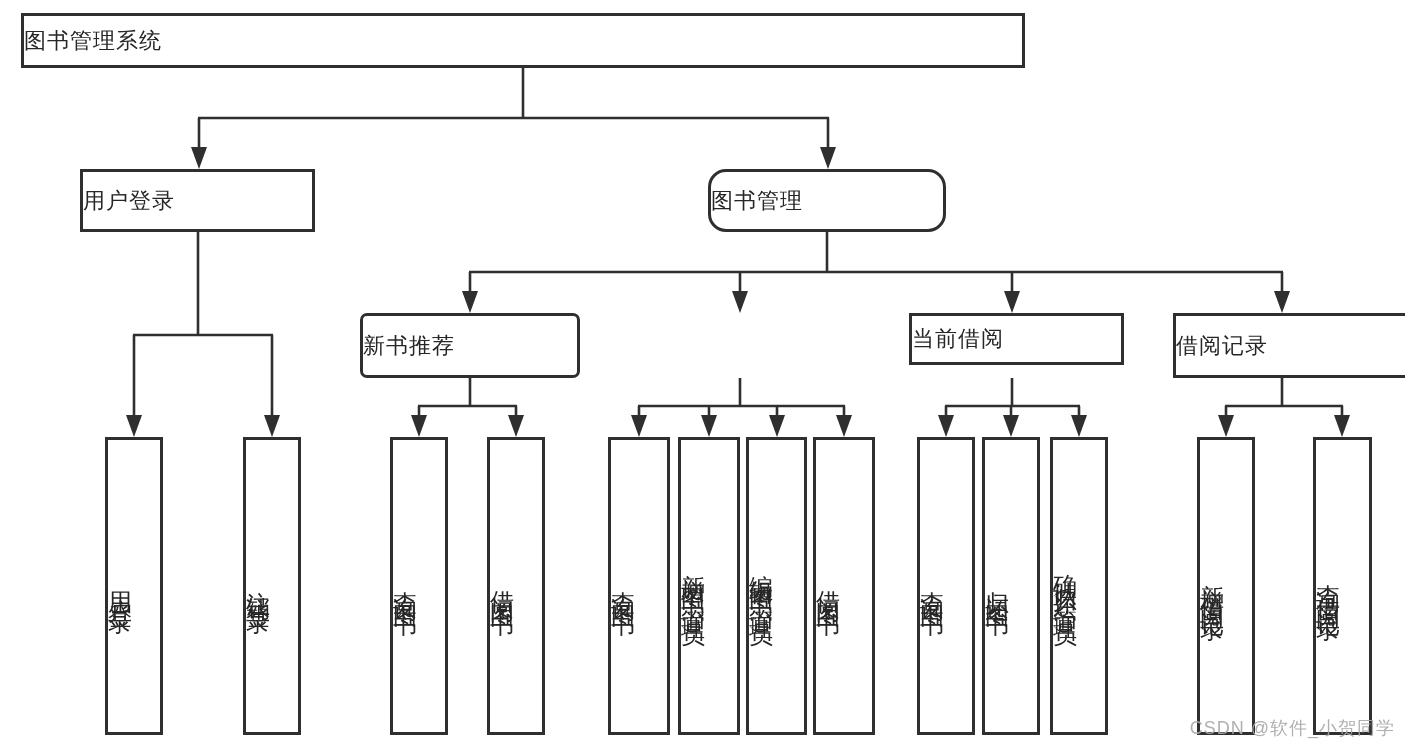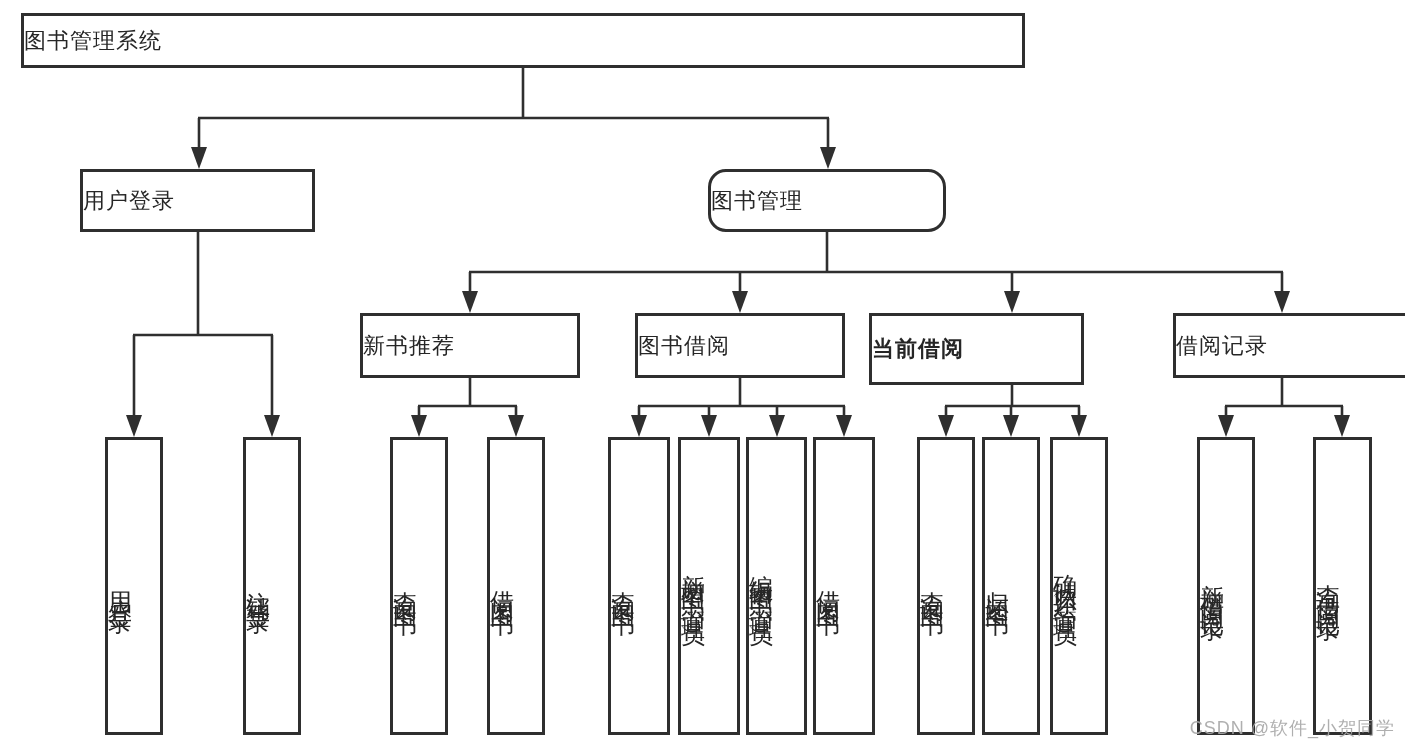--- a/index.html
+++ b/index.html
@@ -43,7 +43,7 @@
   .n-root   { left: 21px;   top: 13px;  width: 1004px; height: 55px; }
   .n-login  { left: 80px;   top: 169px; width: 235px;  height: 63px; }
   .n-mgmt   { left: 708px;  top: 169px; width: 238px;  height: 63px; border-radius: 18px; }
-  .n-newrec { left: 360px;  top: 313px; width: 220px;  height: 65px; }
+  .n-newrec { left: 360px;  top: 313px; width: 220px;  height: 65px; border-radius: 7px; }
   .n-borrow { left: 635px;  top: 313px; width: 210px;  height: 65px; }
   .n-curr   { left: 869px;  top: 313px; width: 215px;  height: 72px; font-weight: bold; }
   .n-record { left: 1173px; top: 313px; width: 260px;  height: 65px; }

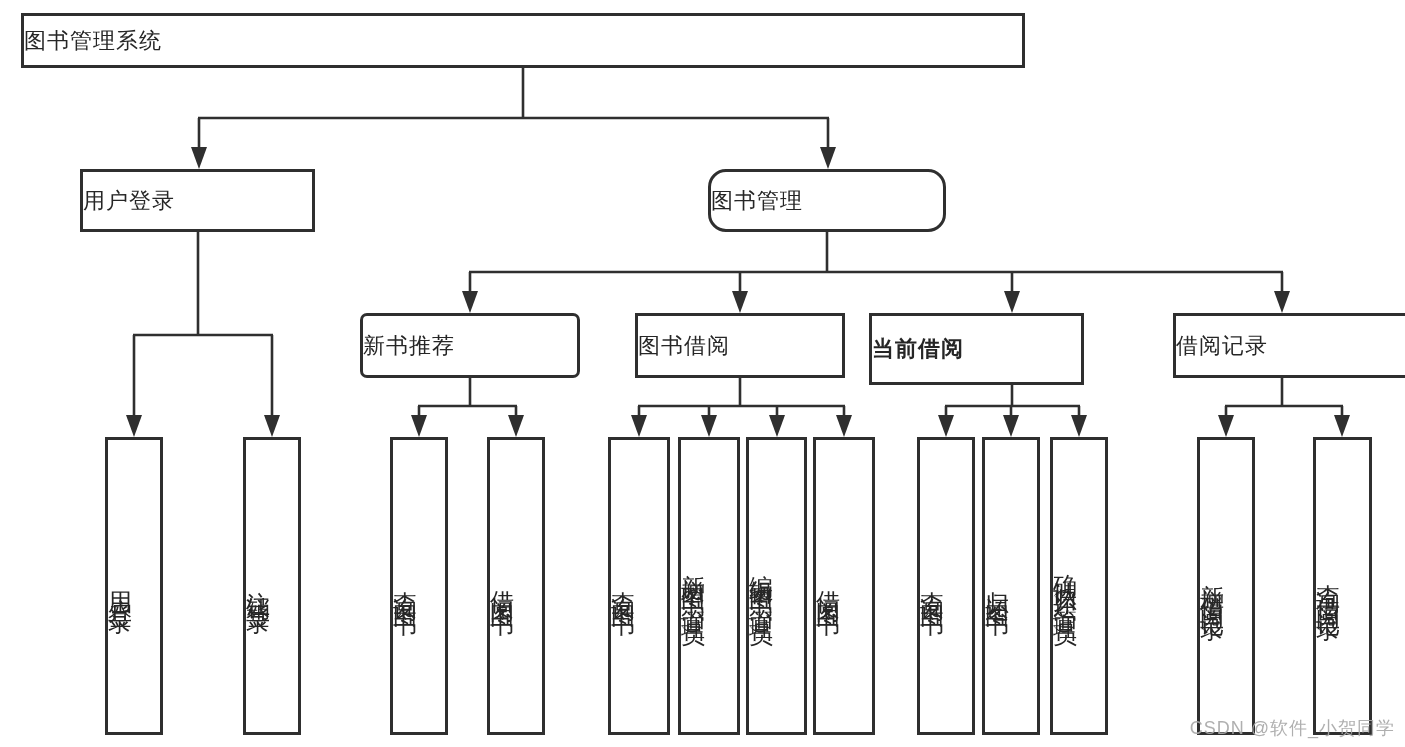--- a/index.html
+++ b/index.html
@@ -167,9 +167,6 @@
   <div class="node n-newrec">
     <span class="hlabel">新书推荐</span>
   </div>
-  <div class="node n-borrow">
-    <span class="hlabel">图书借阅</span>
-  </div>
   <div class="node n-curr">
     <span class="hlabel">当前借阅</span>
   </div>

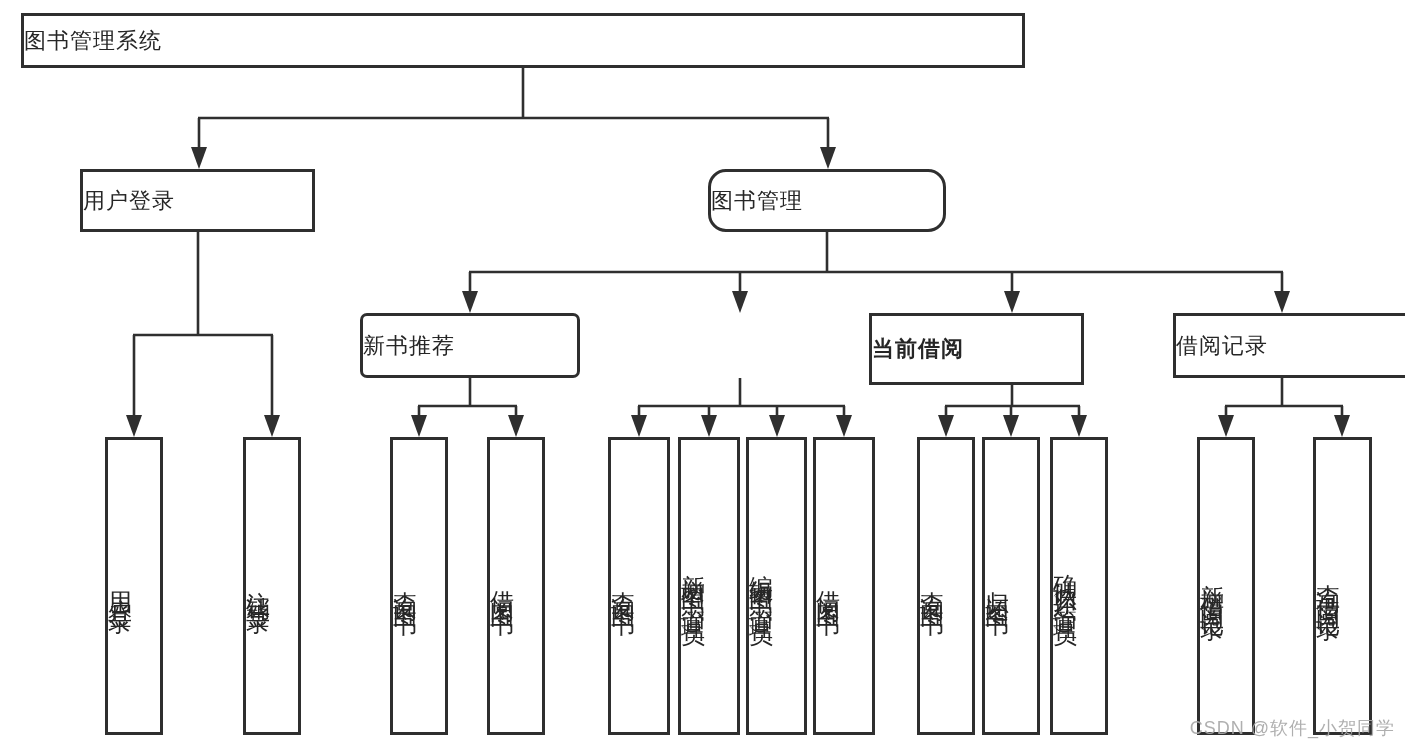--- a/index.html
+++ b/index.html
@@ -45,7 +45,7 @@
   .n-mgmt   { left: 708px;  top: 169px; width: 238px;  height: 63px; border-radius: 18px; }
   .n-newrec { left: 360px;  top: 313px; width: 220px;  height: 65px; border-radius: 7px; }
   .n-borrow { left: 635px;  top: 313px; width: 210px;  height: 65px; }
-  .n-curr   { left: 869px;  top: 313px; width: 215px;  height: 72px; font-weight: bold; }
+  .n-curr   { left: 909px;  top: 313px; width: 215px;  height: 52px; }
   .n-record { left: 1173px; top: 313px; width: 260px;  height: 65px; }
   .leaf     { top: 437px; height: 298px; }
   .l1  { left: 105px;  width: 58px; }

